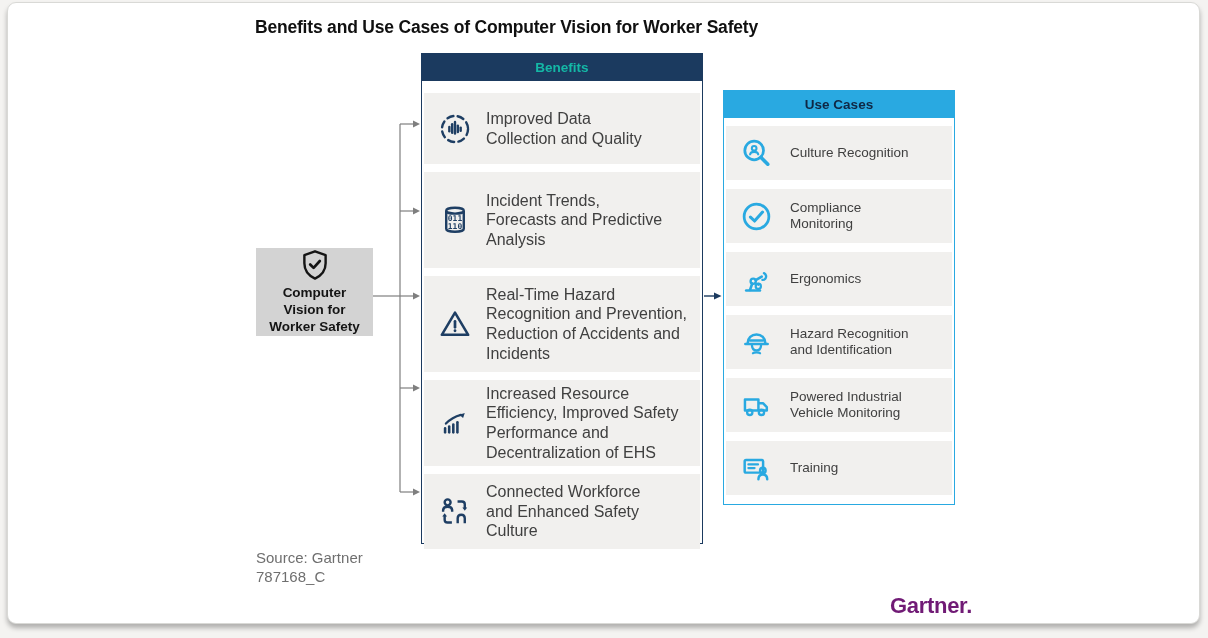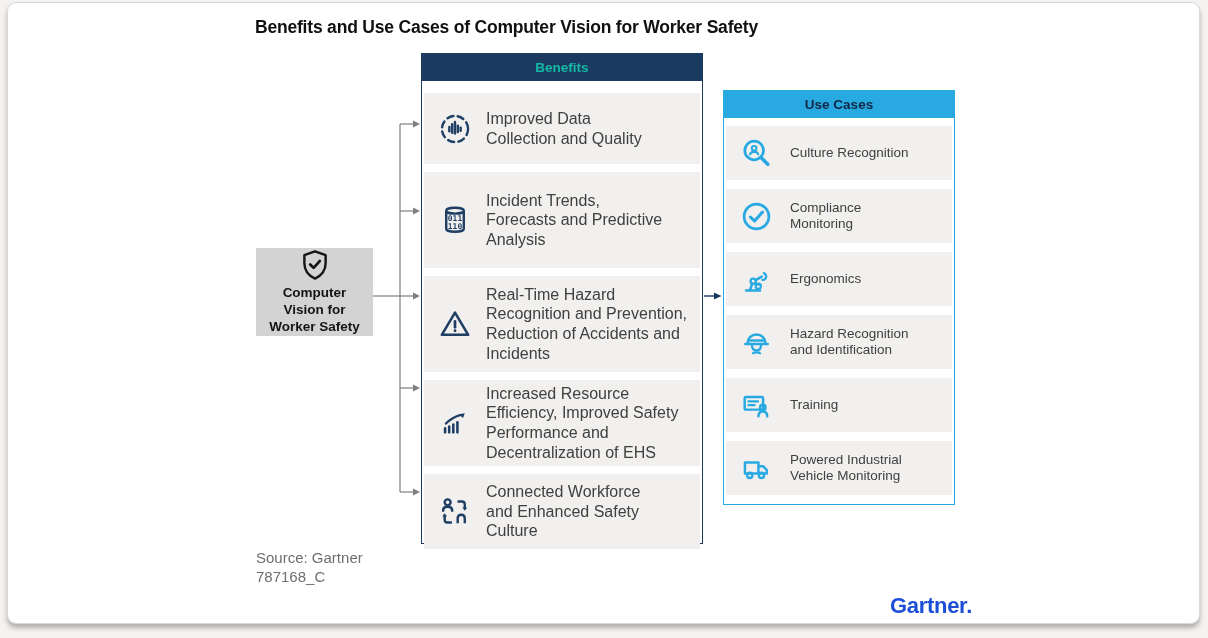--- a/index.html
+++ b/index.html
@@ -239,6 +239,18 @@
 
       <div class="uc-row">
         <span class="icon">
+          <svg width="33" height="33" viewBox="0 0 24 24" fill="none" stroke="currentColor" stroke-linejoin="round">
+            <path d="M3.6 7.6 H13.4 V15.7 H3.6 Z" stroke-width="1.8"></path>
+            <path d="M13.4 10.3 H16.7 L19.5 13.2 V15.7 H13.4" stroke-width="1.8"></path>
+            <circle cx="7.1" cy="17" r="1.9" stroke-width="1.7"></circle>
+            <circle cx="15.6" cy="17" r="1.9" stroke-width="1.7"></circle>
+          </svg>
+        </span>
+        <span class="lbl">Powered Industrial Vehicle Monitoring</span>
+      </div>
+
+      <div class="uc-row">
+        <span class="icon">
           <svg width="33" height="33" viewBox="0 0 24 24" fill="none" stroke="currentColor" stroke-linecap="round">
             <rect x="3.4" y="5.8" width="13.4" height="9.2" rx="1" stroke-width="1.8"></rect>
             <path d="M6.1 9 H13.1" stroke-width="1.6"></path>
@@ -250,18 +262,6 @@
         <span class="lbl">Training</span>
       </div>
 
-      <div class="uc-row">
-        <span class="icon">
-          <svg width="33" height="33" viewBox="0 0 24 24" fill="none" stroke="currentColor" stroke-linejoin="round">
-            <path d="M3.6 7.6 H13.4 V15.7 H3.6 Z" stroke-width="1.8"></path>
-            <path d="M13.4 10.3 H16.7 L19.5 13.2 V15.7 H13.4" stroke-width="1.8"></path>
-            <circle cx="7.1" cy="17" r="1.9" stroke-width="1.7"></circle>
-            <circle cx="15.6" cy="17" r="1.9" stroke-width="1.7"></circle>
-          </svg>
-        </span>
-        <span class="lbl">Powered Industrial Vehicle Monitoring</span>
-      </div>
-
     </div>
   </div>
 

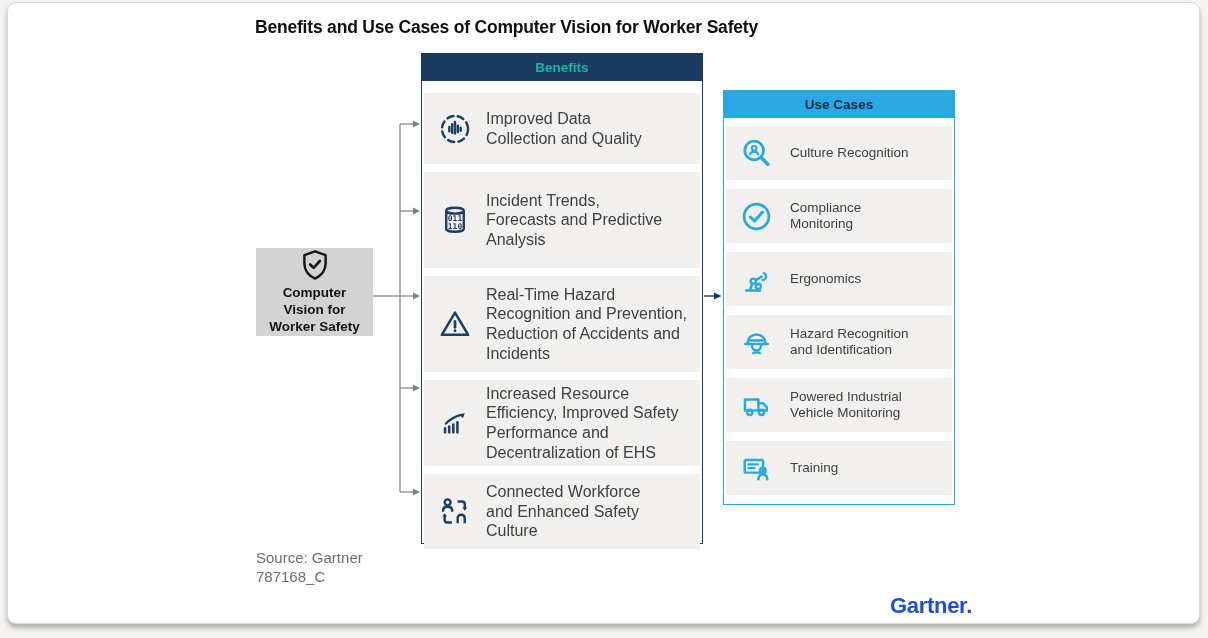--- a/index.html
+++ b/index.html
@@ -67,7 +67,7 @@
   .source.l2 { top:568px; }
   .gartner-logo {
     position:absolute; left:890px; top:593px;
-    font-size:22px; font-weight:bold; color:#1d4ed8; letter-spacing:-0.3px;
+    font-size:22px; font-weight:bold; color:#701a75; letter-spacing:-0.3px;
   }
   svg { display:block; }
 </style>

